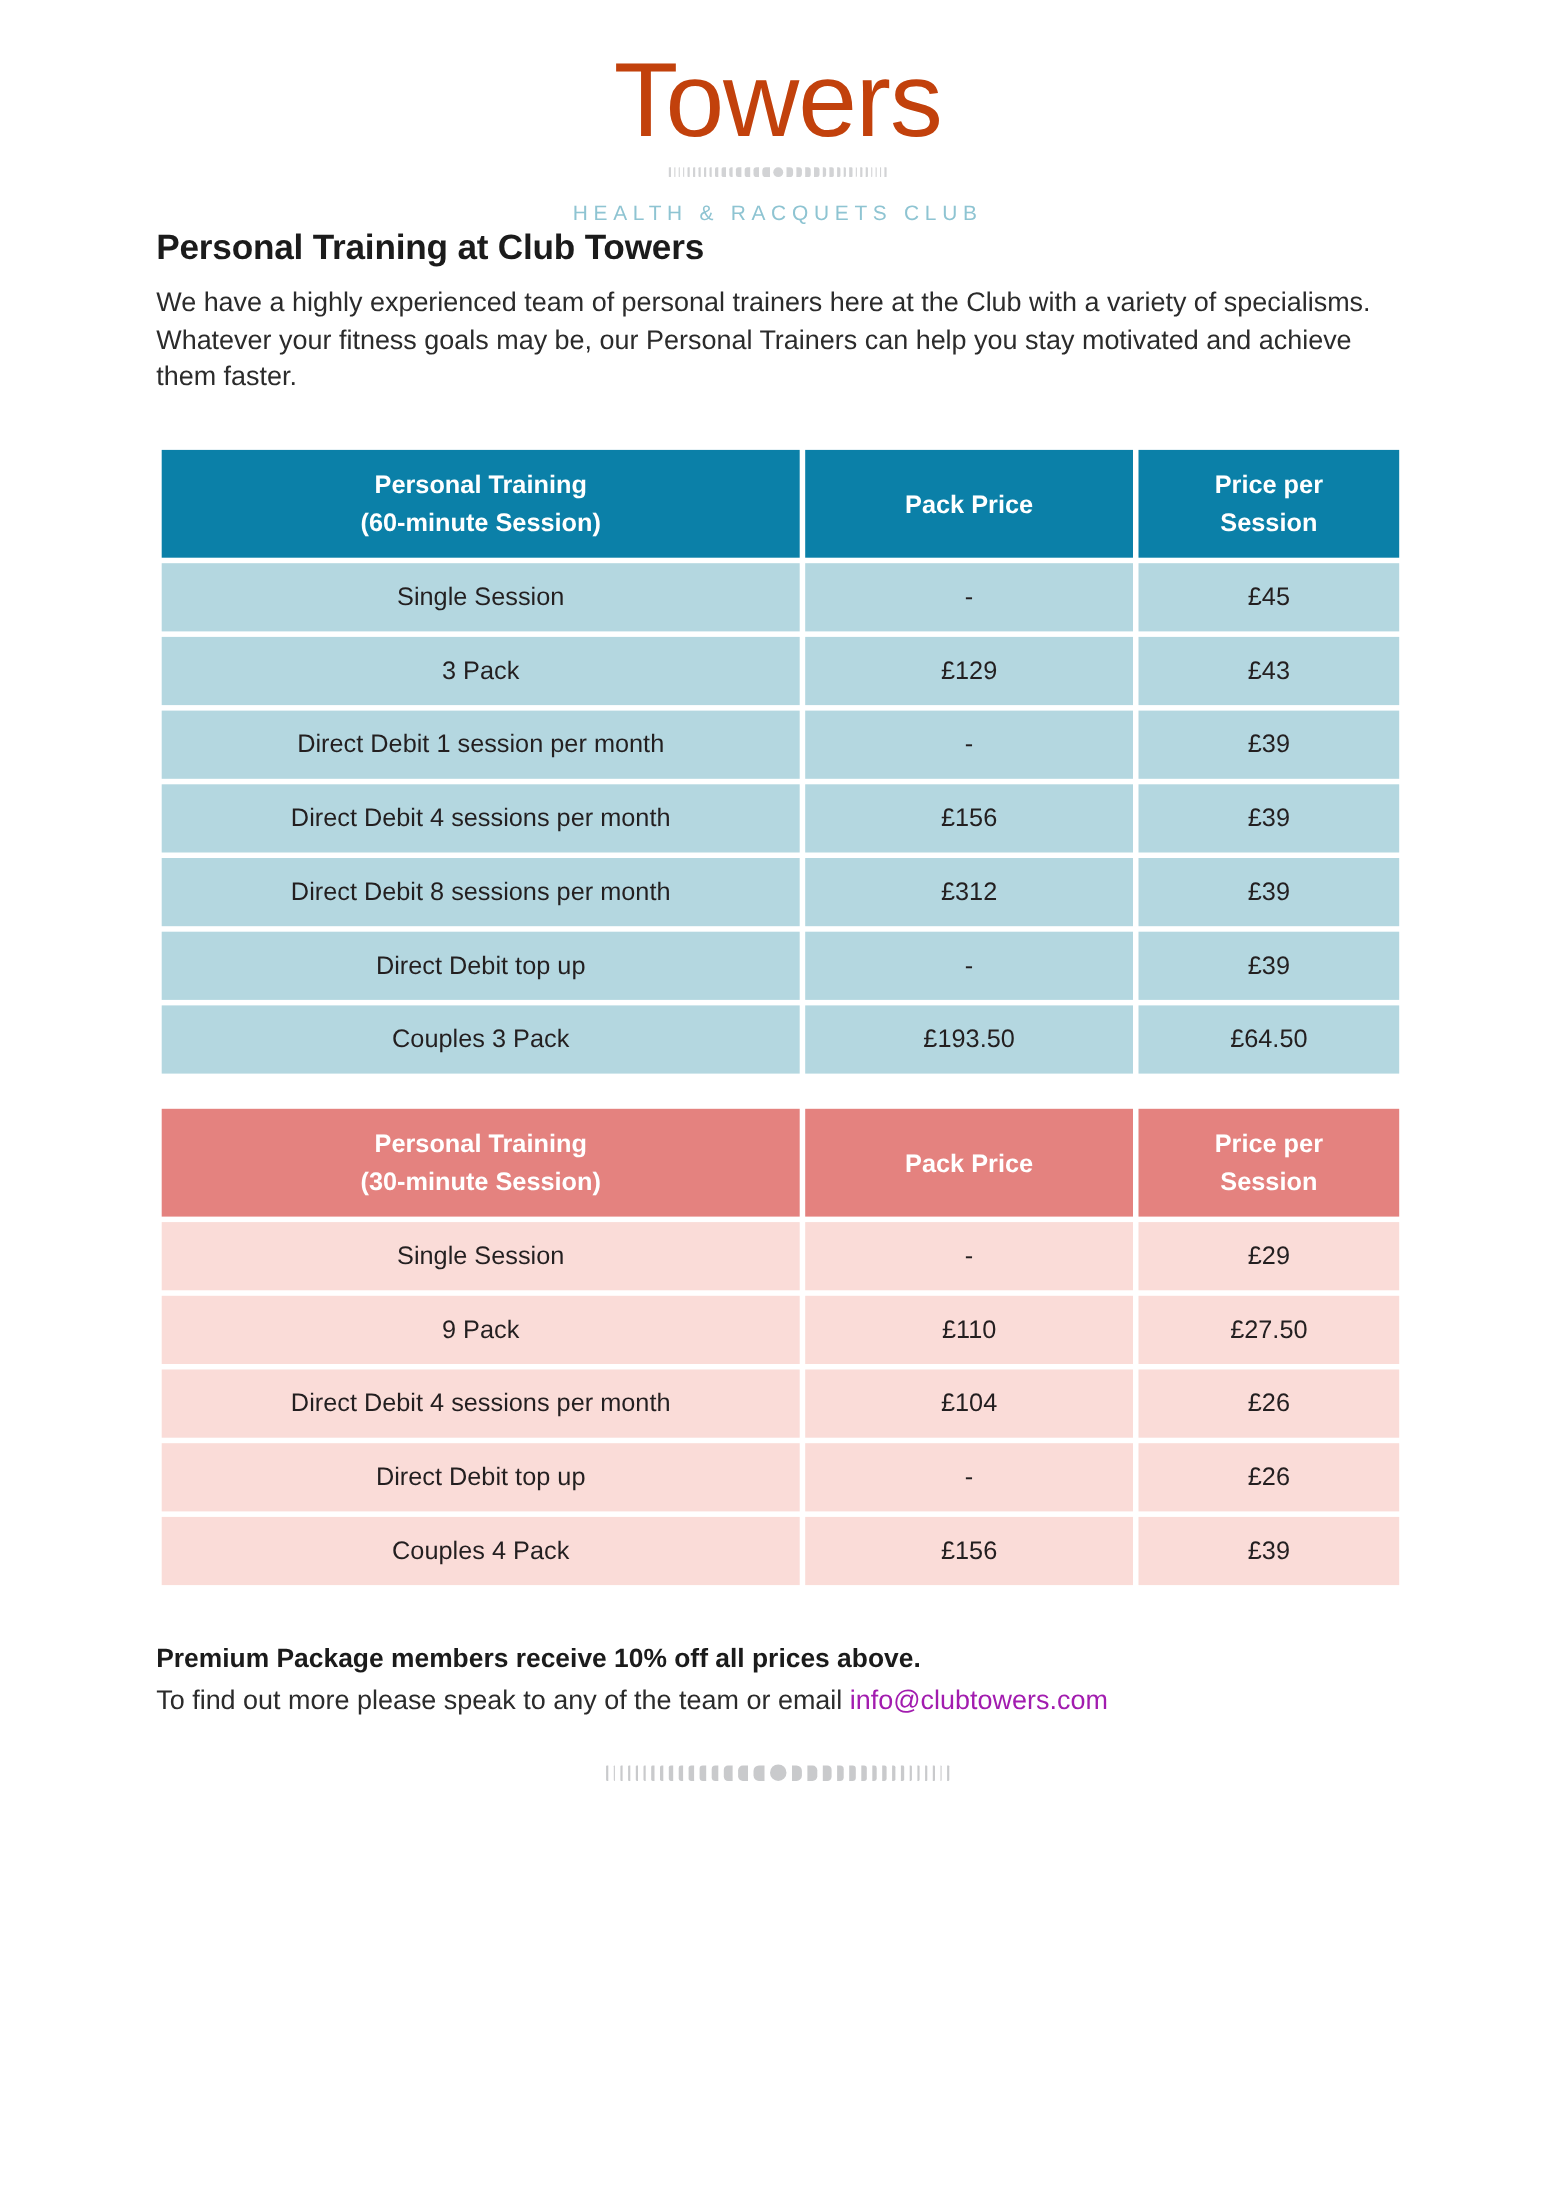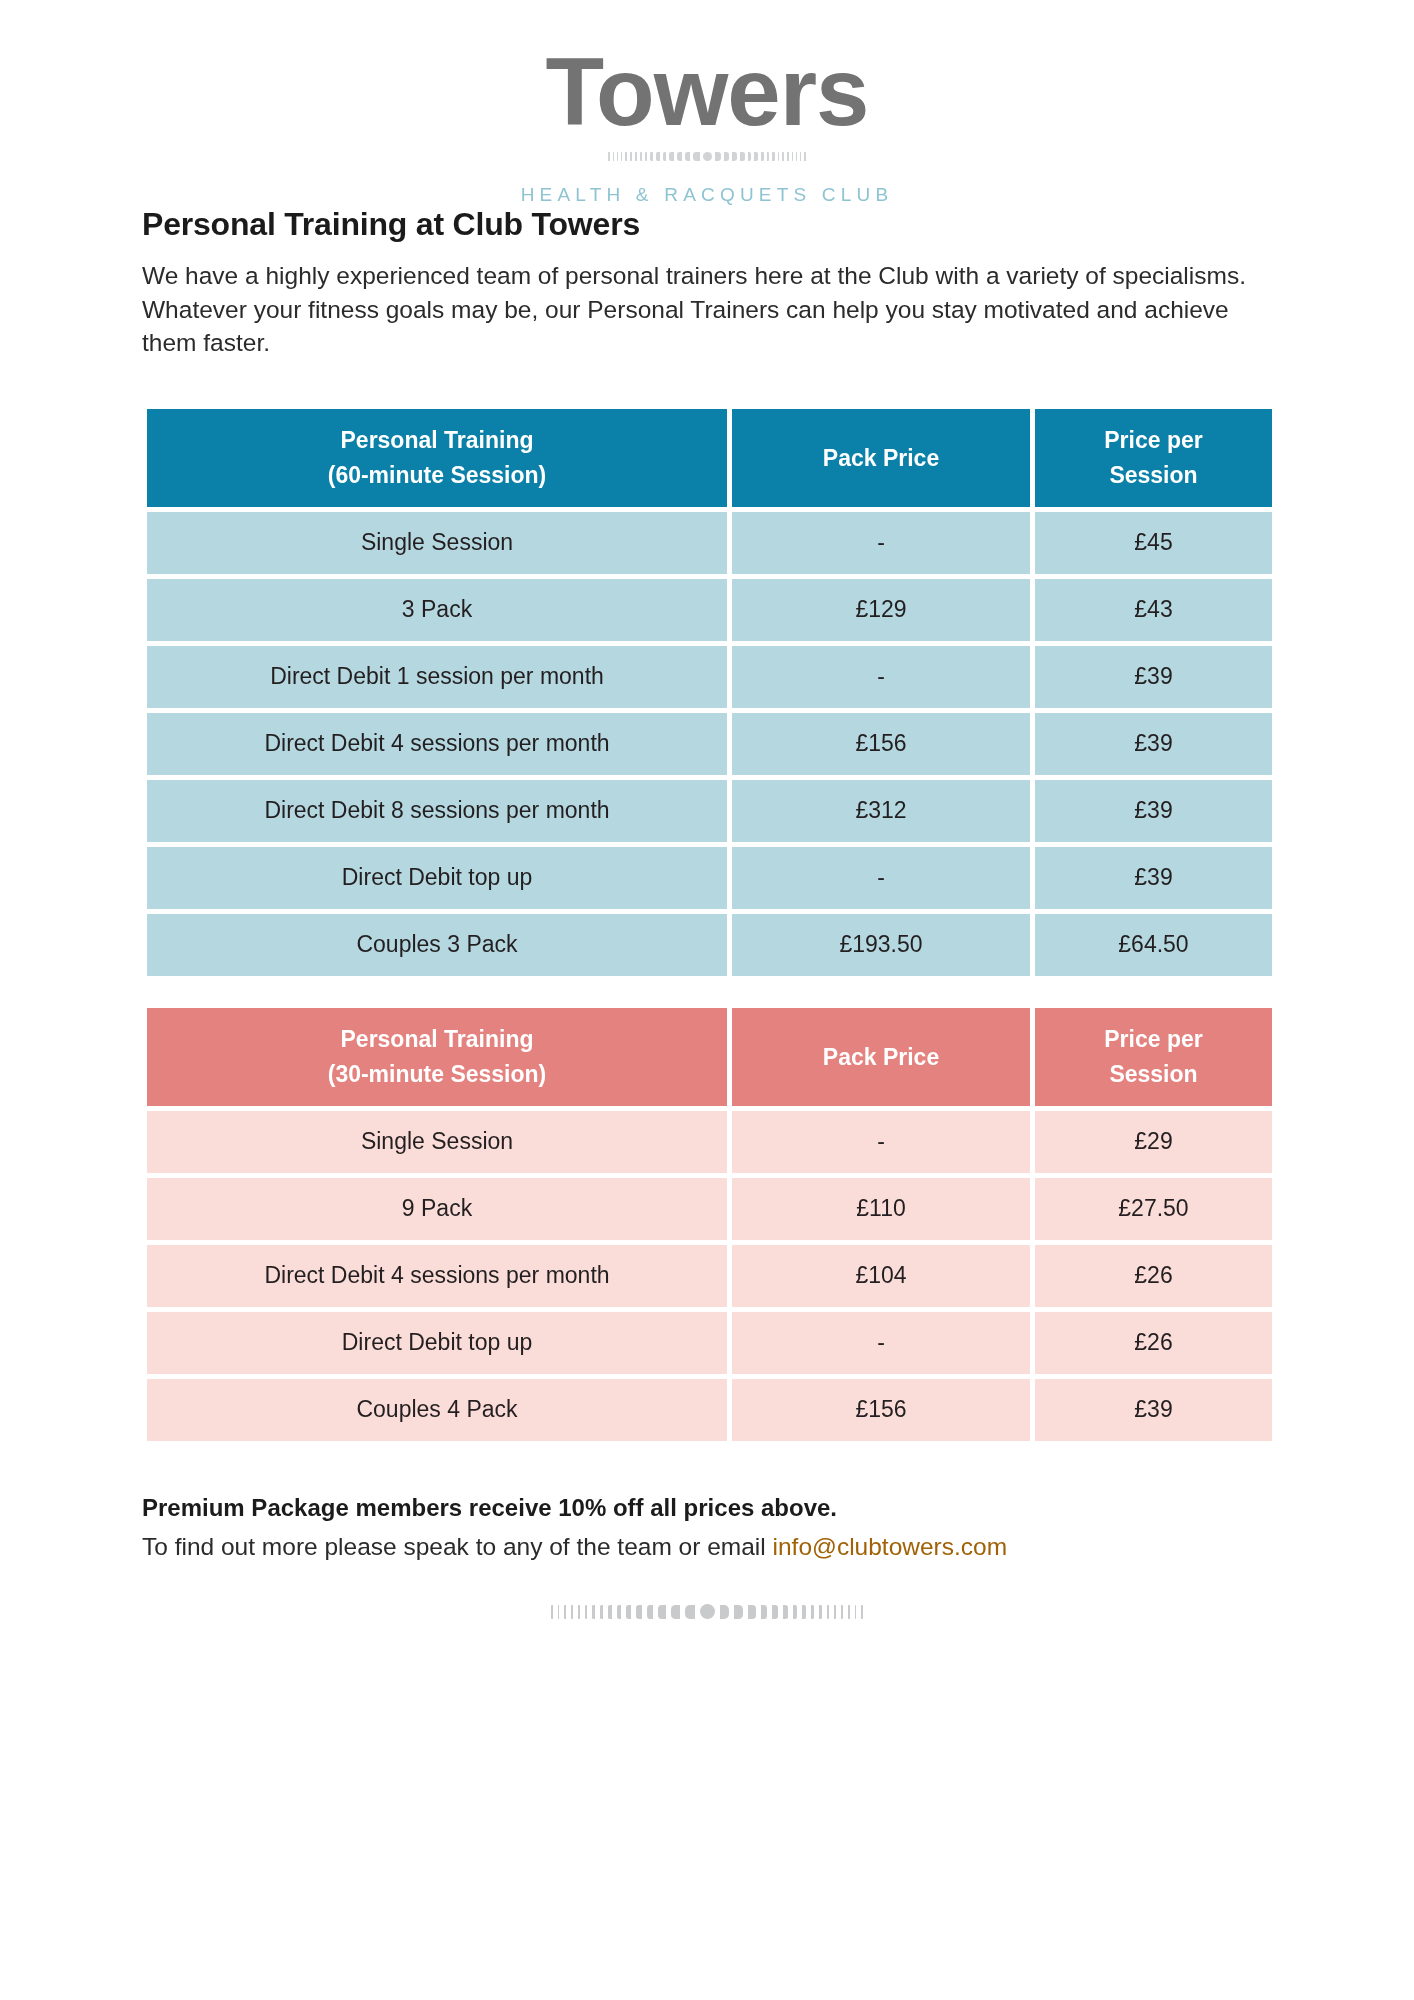--- a/index.html
+++ b/index.html
@@ -37,9 +37,9 @@
     font-family: "Liberation Sans", sans-serif;
     font-size: 96px;
     line-height: 0.95;
-    font-weight: 700;
+    font-weight: 400;
     letter-spacing: -1px;
-    color: #737373;
+    color: #c2410c;
   }
 
   .logo-tagline {

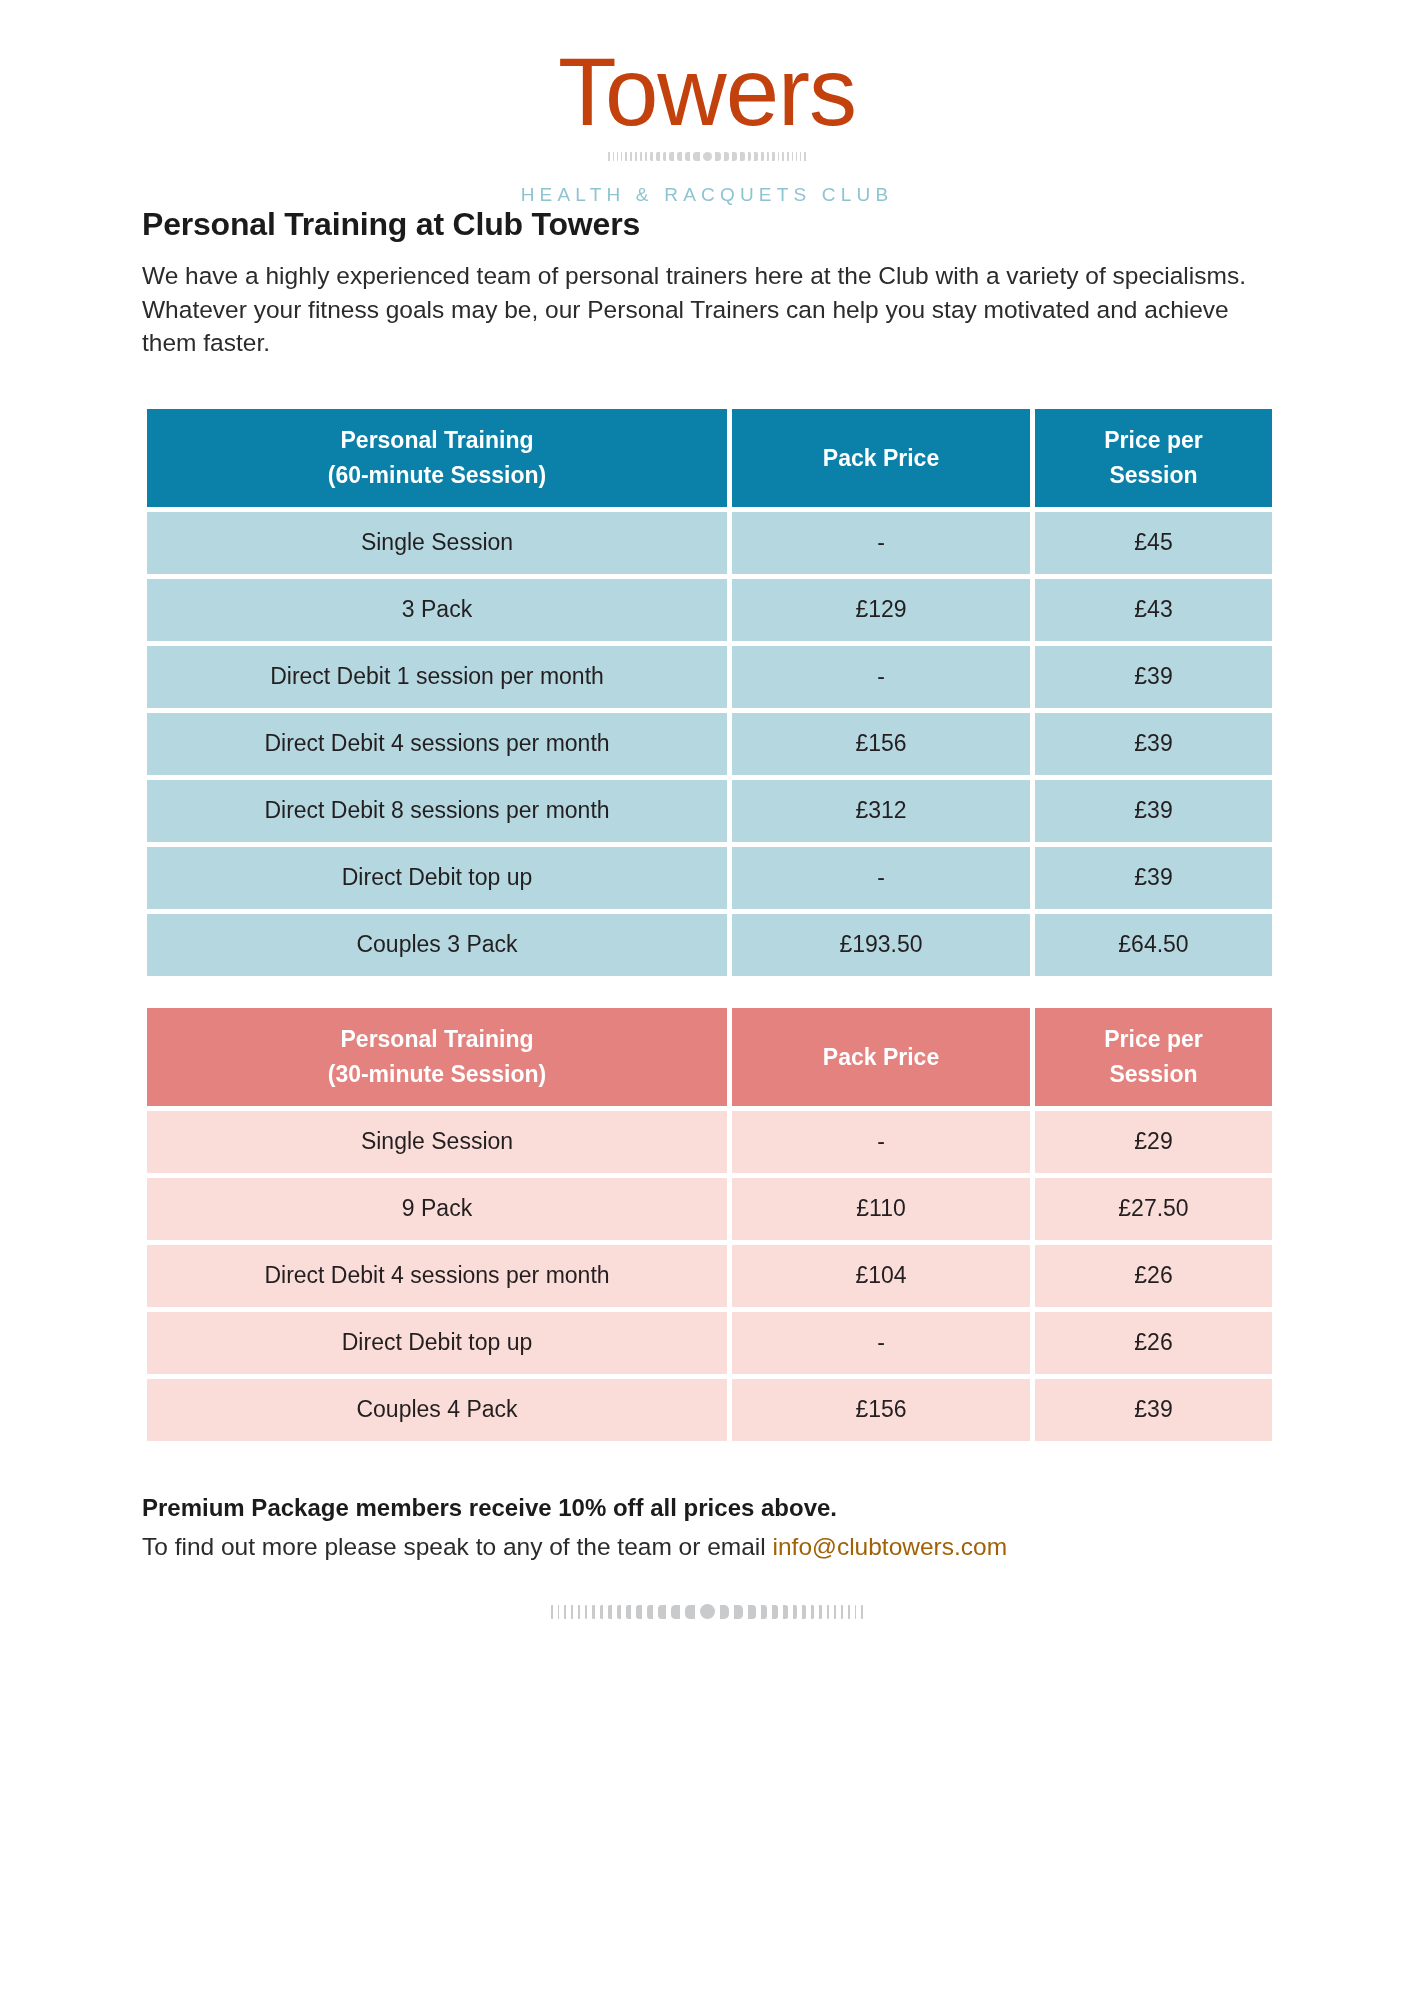--- a/index.html
+++ b/index.html
@@ -152,7 +152,7 @@
     color: #2b2b2b;
   }
   .footer-sub .email {
-    color: #a16207;
+    color: #a21caf;
     text-decoration: none;
   }
 </style>

